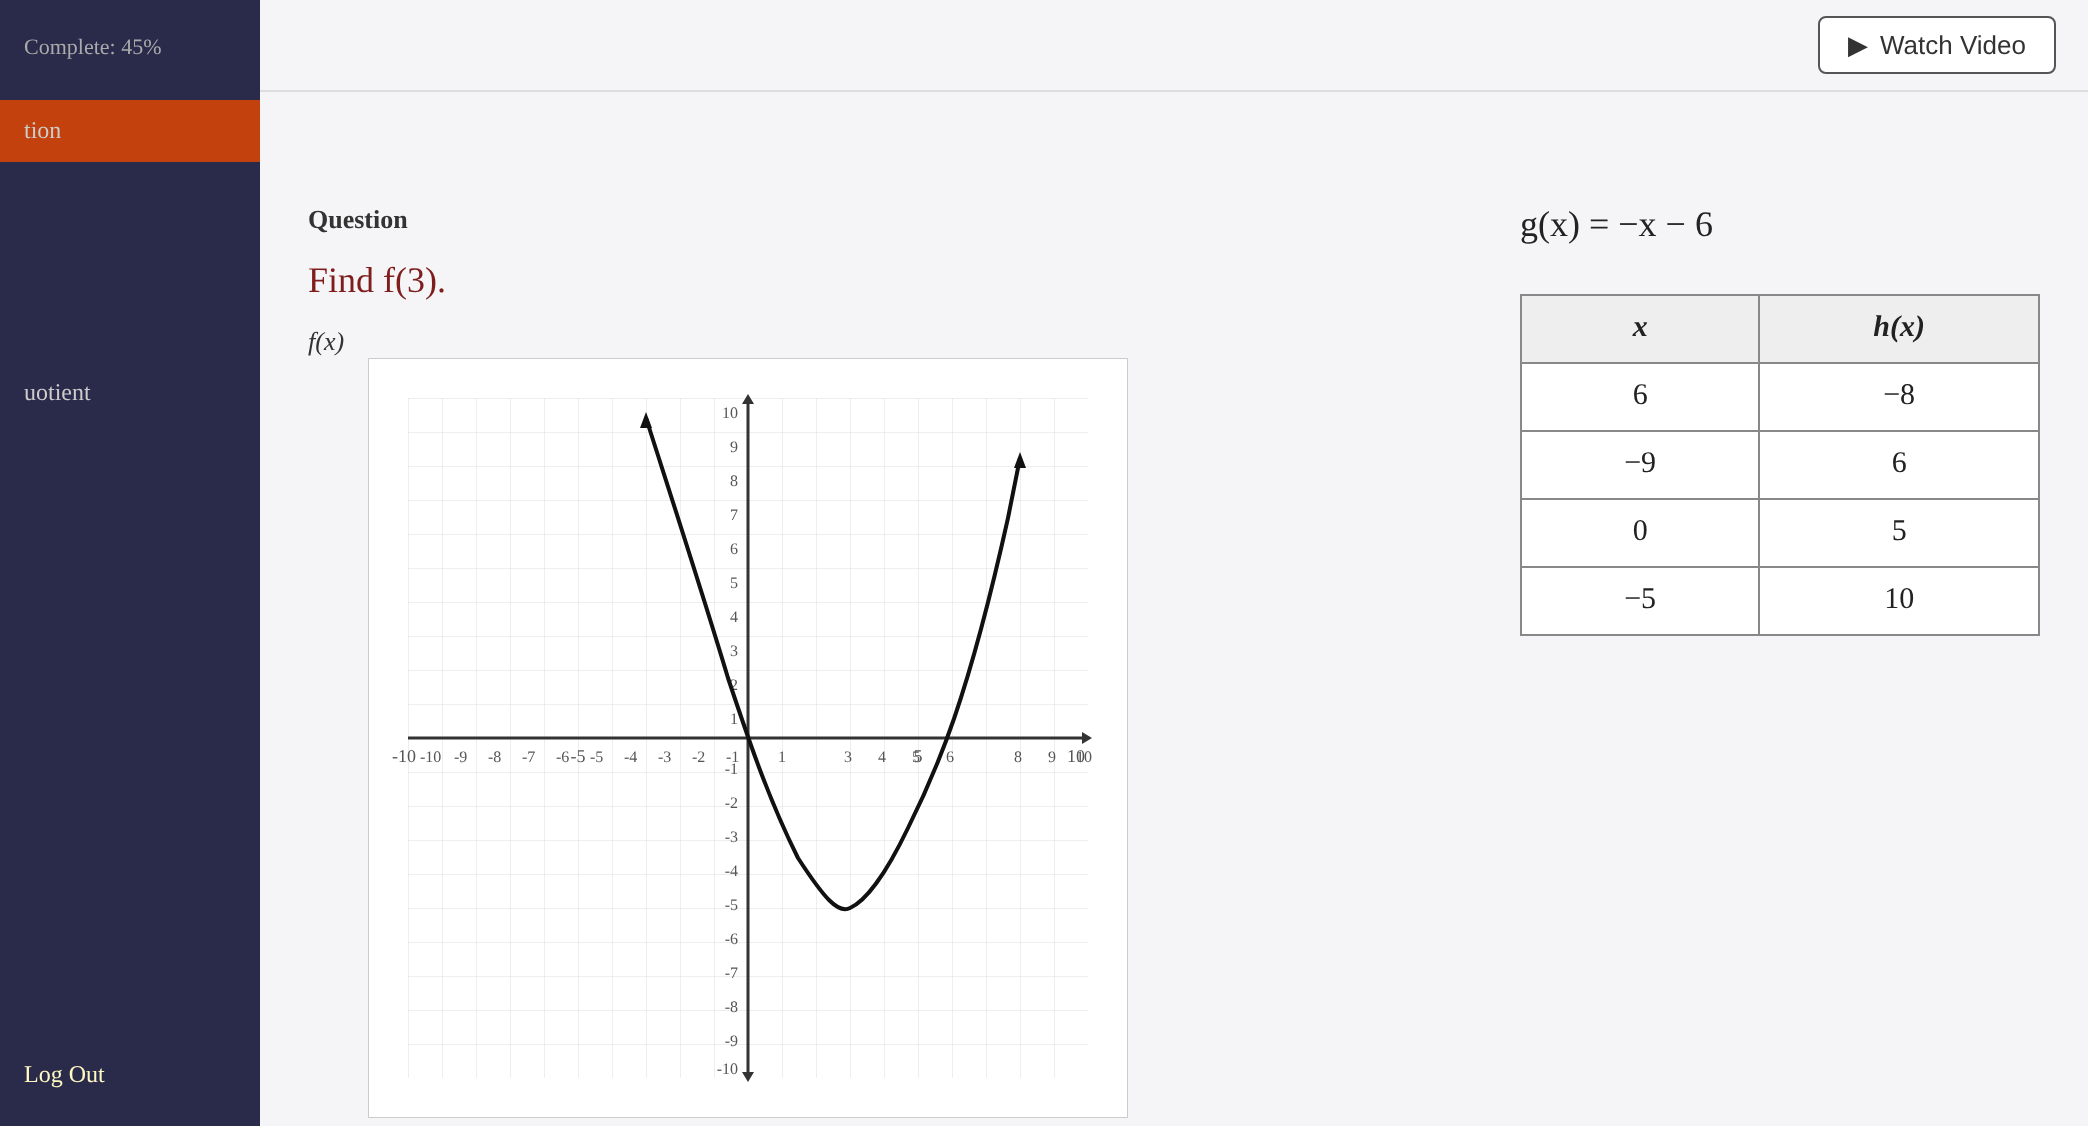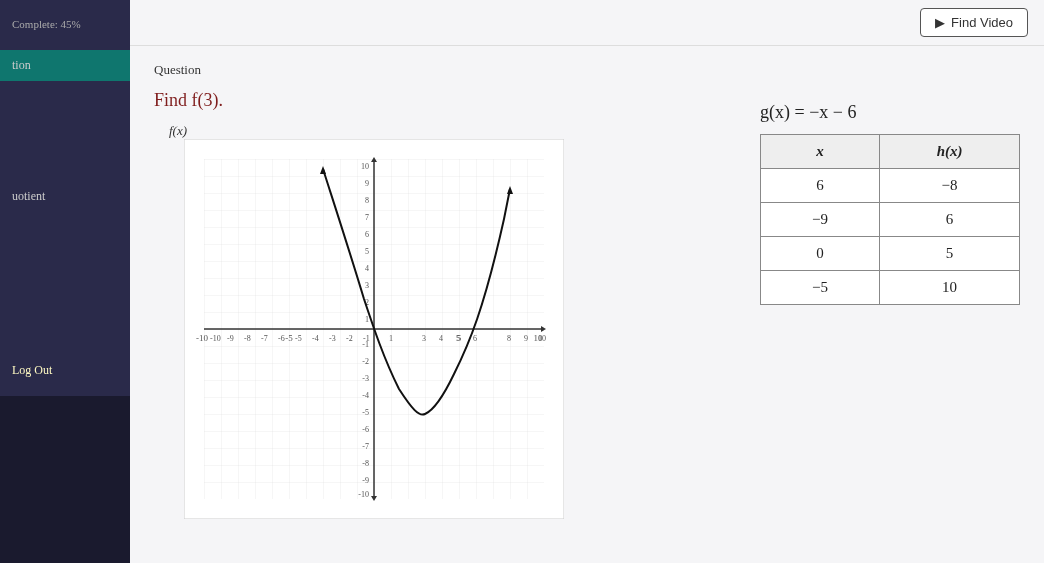--- a/index.html
+++ b/index.html
@@ -15,7 +15,7 @@
     
     .sidebar {
       width: 130px;
-      height: 396px;
+      height: 563px;
       background: #2a2a4a;
       display: flex;
       flex-direction: column;

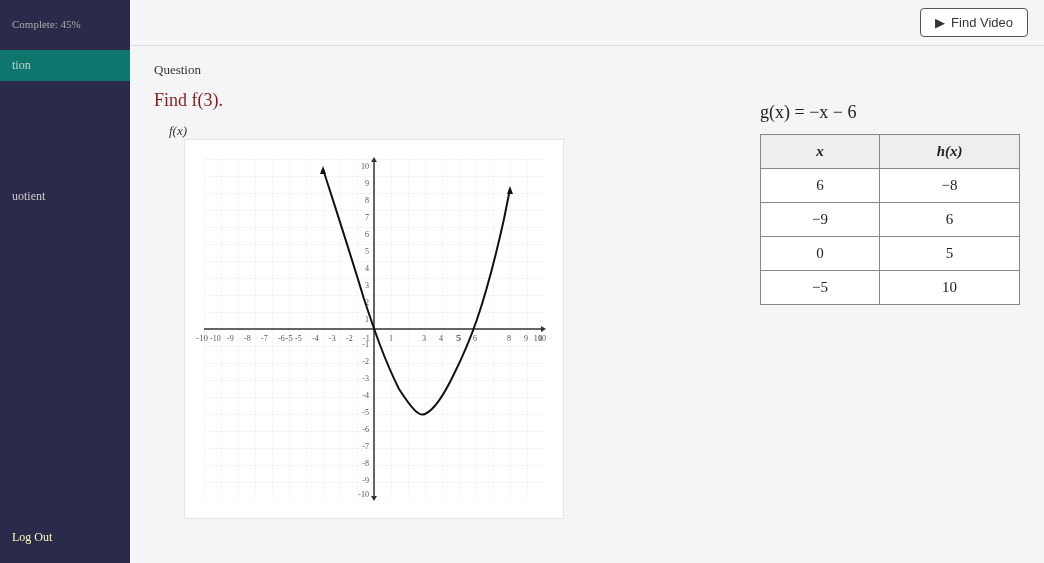--- a/index.html
+++ b/index.html
@@ -172,7 +172,7 @@
   <div class="topbar">
     <button class="btn-outline">
       <span>▶</span>
-      <span>Find Video</span>
+      <span>Watch Video</span>
     </button>
   </div>
 

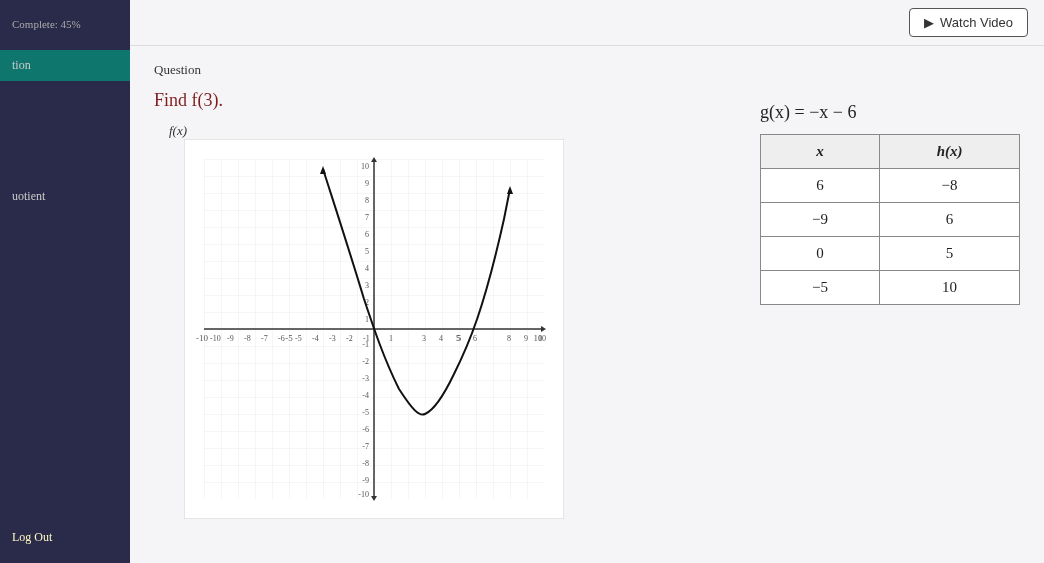--- a/index.html
+++ b/index.html
@@ -29,7 +29,7 @@
       cursor: pointer;
     }
     .sidebar-item.highlight {
-      background: #0f766e;
+      background: #c2410c;
     }
     .sidebar-log {
       margin-top: auto;

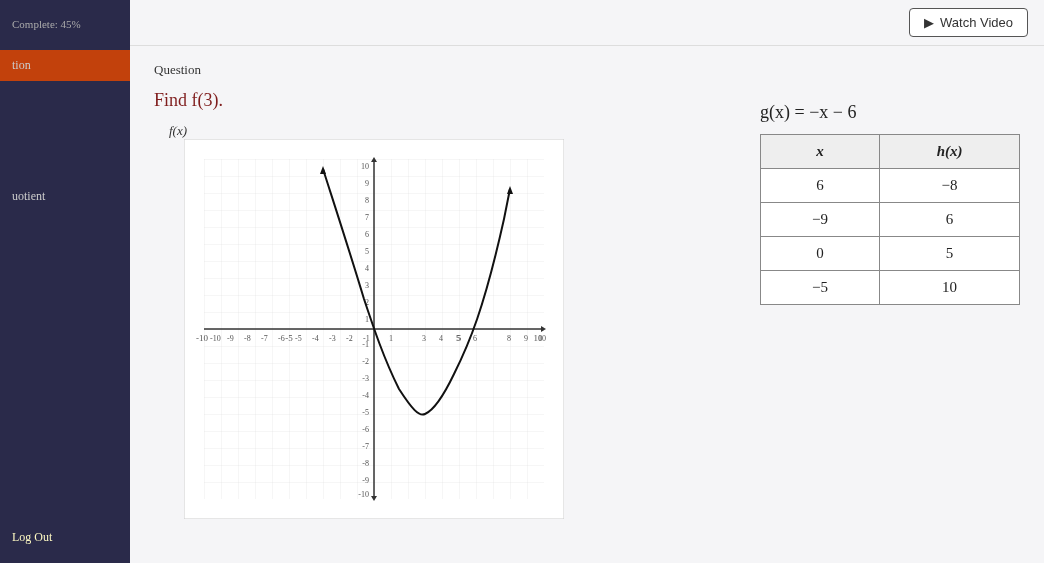--- a/index.html
+++ b/index.html
@@ -89,8 +89,9 @@
 
     .question-label {
       font-size: 13px;
-      font-weight: normal;
+      font-weight: bold;
       color: #333;
+      margin-top: 40px;
     }
     .question-text {
       font-size: 18px;

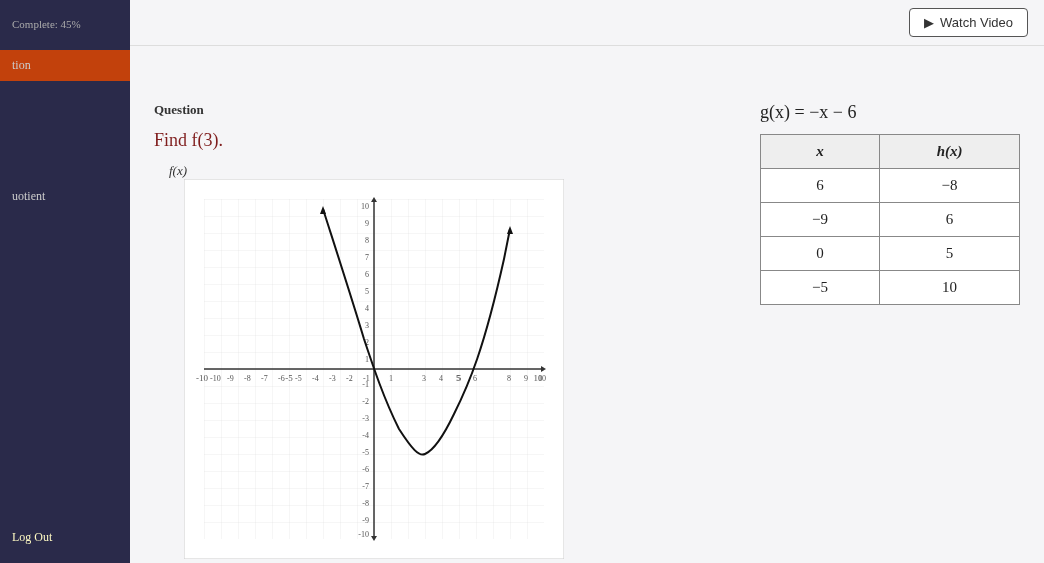--- a/index.html
+++ b/index.html
@@ -123,7 +123,7 @@
       width: 260px;
       display: flex;
       flex-direction: column;
-      gap: 11px;
+      gap: 24px;
       padding-top: 40px;
     }
 

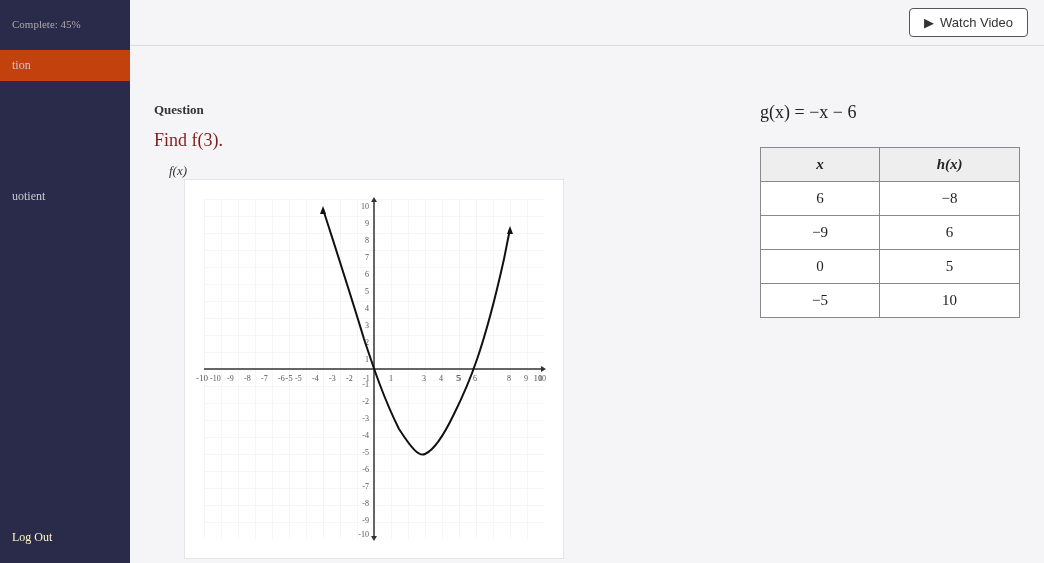--- a/index.html
+++ b/index.html
@@ -111,7 +111,7 @@
       font-style: italic;
       position: absolute;
       top: 0;
-      left: 15px;
+      left: 0;
     }
     .graph-svg-wrap {
       margin-top: 16px;

